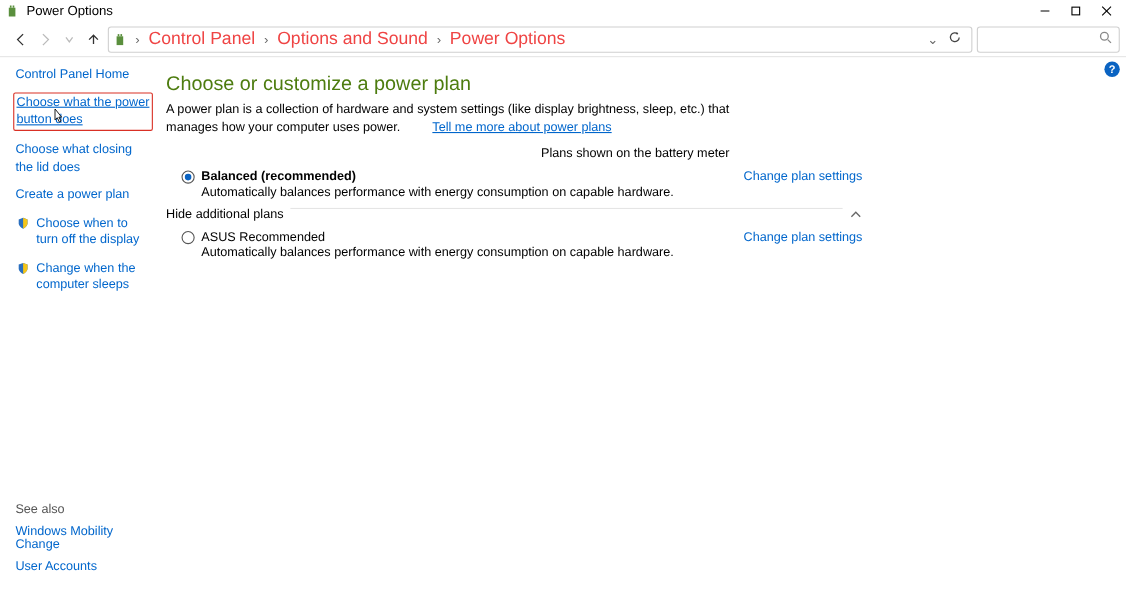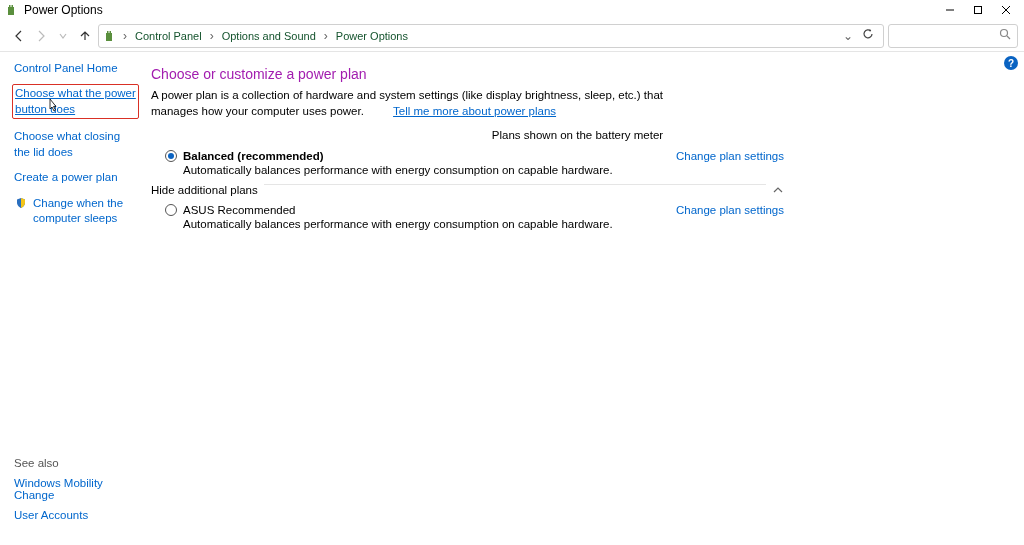--- a/index.html
+++ b/index.html
@@ -64,7 +64,7 @@
     min-width: 0;
   }
   .addr-icon { width:16px; height:16px; display:flex; align-items:center; justify-content:center; }
-  .crumb { padding: 2px 4px; font-size:11px; color:#14532d; white-space:nowrap; }
+  .crumb { padding: 2px 4px; font-size:16px; color:#ef4444; white-space:nowrap; }
   .crumb-sep { color:#666; padding:0 2px; }
   .addr-right { margin-left:auto; display:flex; align-items:center; gap:8px; padding-right:4px; }
   .refresh { color:#444; }

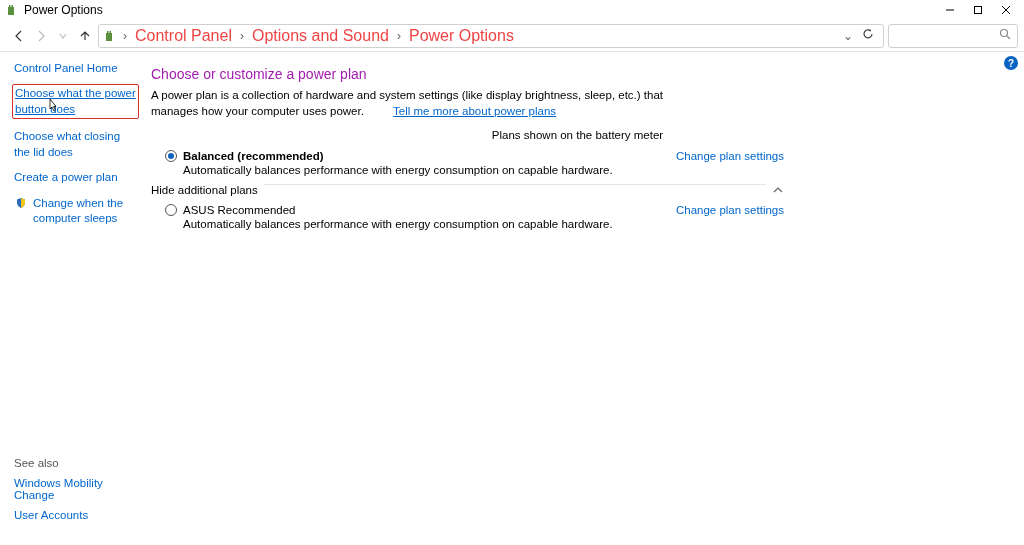--- a/index.html
+++ b/index.html
@@ -125,9 +125,9 @@
     display:flex; align-items:center; justify-content:center;
   }
   h1.page-title {
-    font-size: 14px;
+    font-size: 18px;
     font-weight: 400;
-    color: #a21caf;
+    color: #4d7c0f;
     margin: 2px 0 6px 0;
   }
   .desc { font-size:11.5px; color:#000; line-height:1.35; max-width: 560px; }

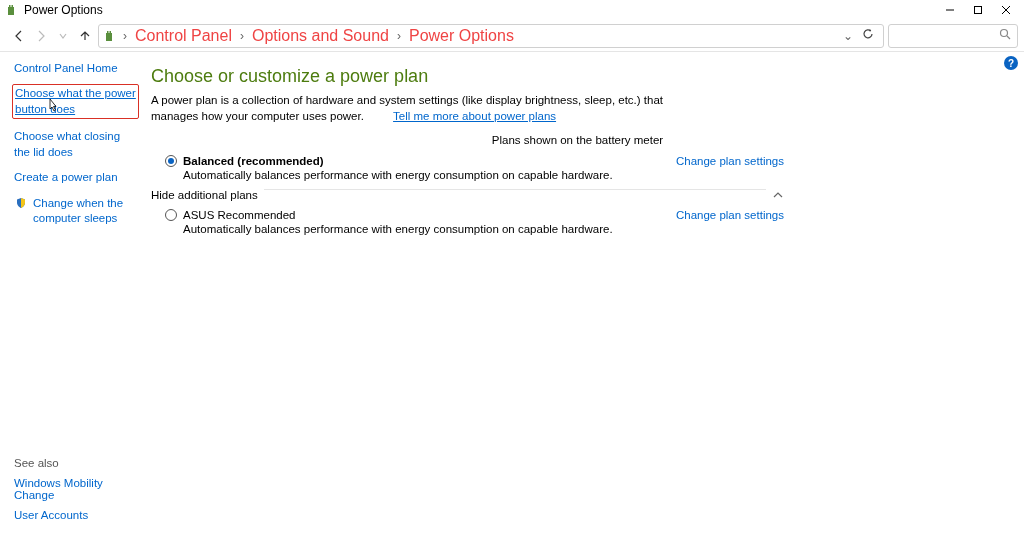--- a/index.html
+++ b/index.html
@@ -280,6 +280,15 @@
     <div class="side-link">Choose what closing the lid does</div>
     <div class="side-link">Create a power plan</div>
 
+    <div class="side-link side-item">
+      <span class="side-icon">
+        <svg width="12" height="12" viewBox="0 0 12 12">
+            <path d="M6 1 L10 2.5 L10 6 C10 9 6 11 6 11 C6 11 2 9 2 6 L2 2.5 Z" fill="#2a6fbf"></path>
+            <path d="M6 1 L6 11 C6 11 10 9 10 6 L10 2.5 Z" fill="#f5c518"></path>
+          </svg>
+      </span>
+      <span>Choose when to turn off the display</span>
+    </div>
 
     <div class="side-link side-item">
       <span class="side-icon">

